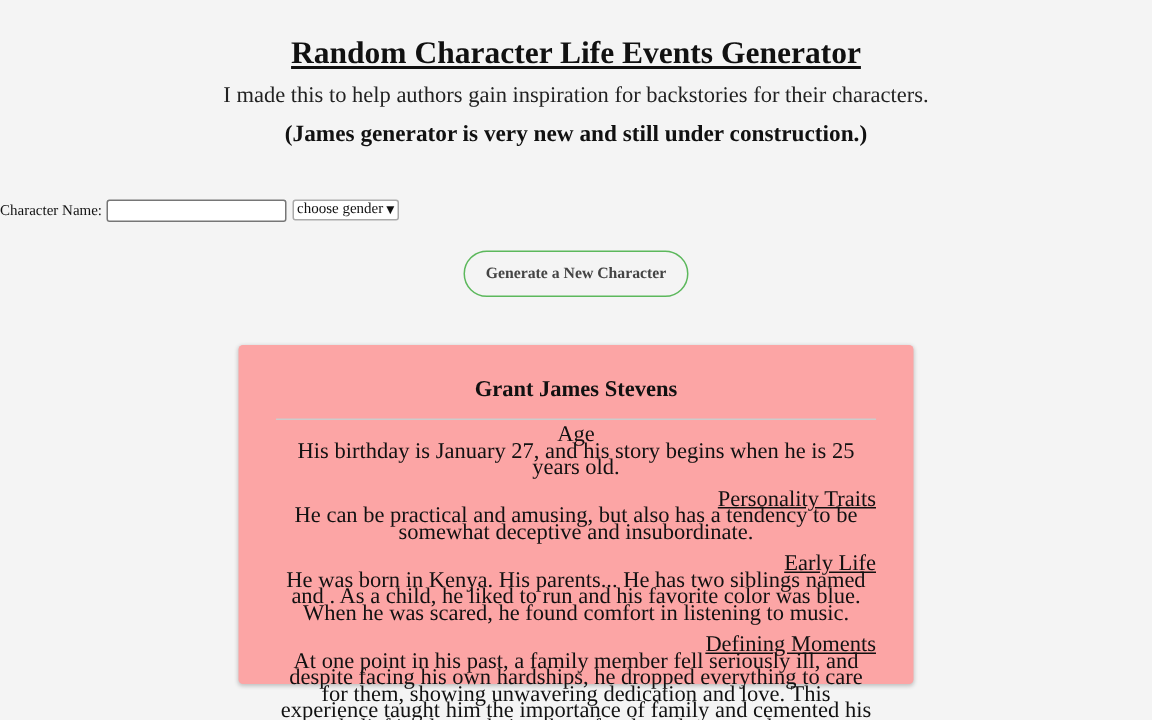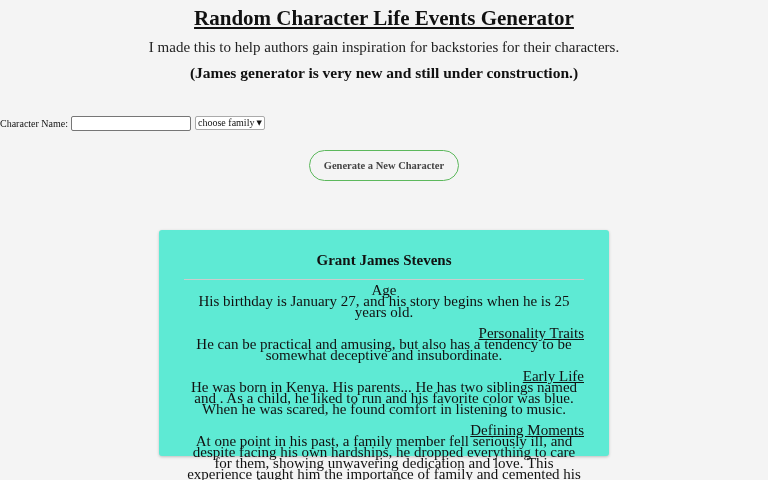--- a/index.html
+++ b/index.html
@@ -19,7 +19,7 @@
     }
     h1.title {
       margin: 0;
-      padding-top: 5px;
+      padding-top: 22px;
       font-size: 21px;
       font-weight: bold;
       text-decoration: underline;

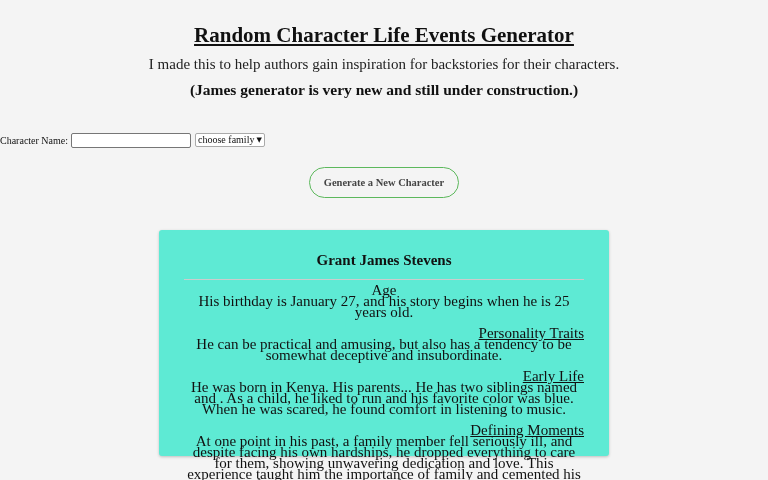--- a/index.html
+++ b/index.html
@@ -145,7 +145,7 @@
     <label>Character Name:</label>
     <input class="name-input" type="text" placeholder="" style="">
     <div class="gender-select">
-      <span>choose family</span>
+      <span>choose gender</span>
       <span class="chev">▼</span>
     </div>
   </div>

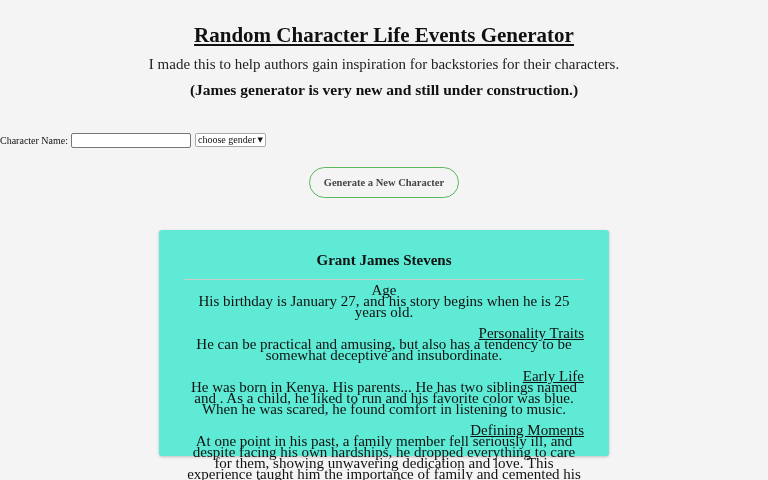--- a/index.html
+++ b/index.html
@@ -100,7 +100,7 @@
       top: 230px;
       width: 450px;
       height: 226px;
-      background: #5eead4;
+      background: #fca5a5;
       border-radius: 3px;
       box-shadow: 0 1px 3px rgba(0,0,0,0.22);
       text-align: center;

